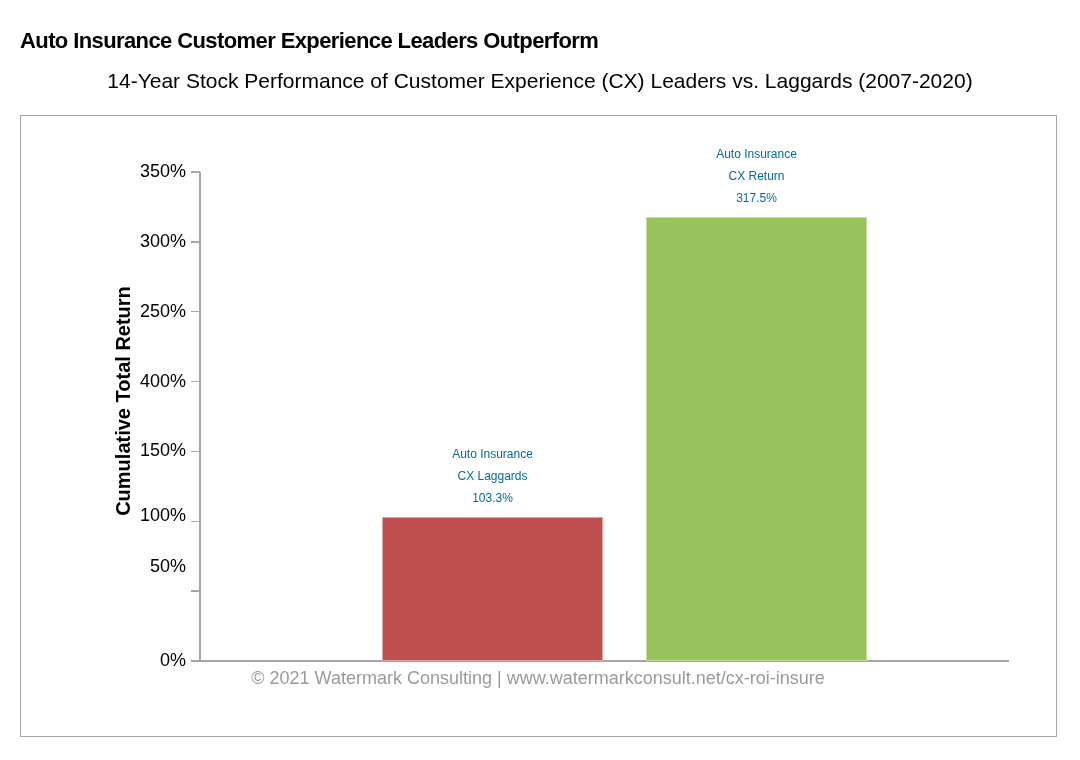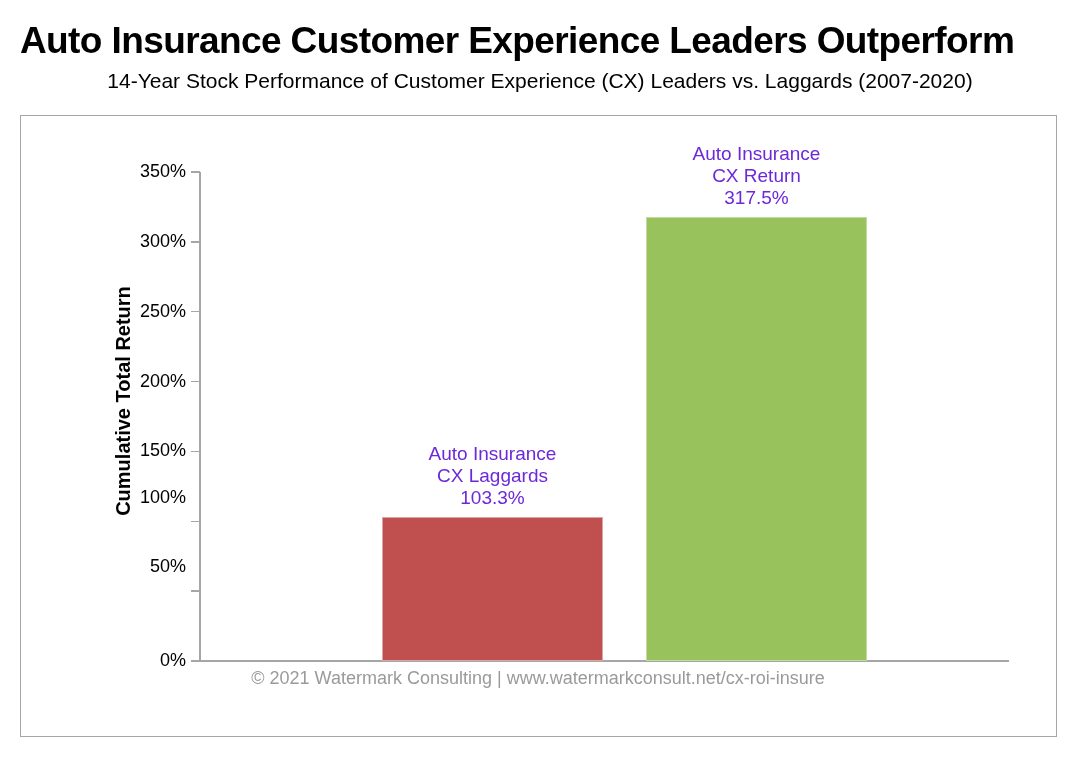--- a/index.html
+++ b/index.html
@@ -28,7 +28,7 @@
     left: 20px;
     top: 22px;
     width: 1040px;
-    font-size: 37px;
+    font-size: 22px;
     font-weight: bold;
     letter-spacing: -0.6px;
     line-height: 38px;

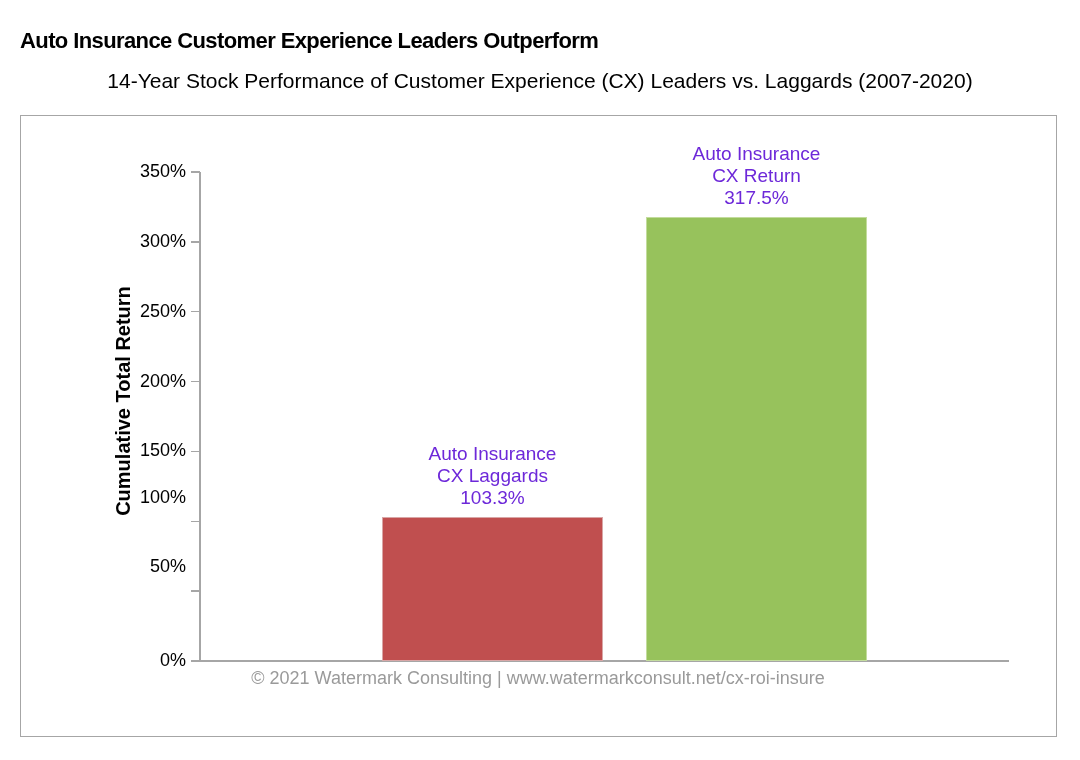--- a/index.html
+++ b/index.html
@@ -144,9 +144,9 @@
     left: -80px;
     width: calc(100% + 160px);
     text-align: center;
-    font-size: 19px;
+    font-size: 12px;
     line-height: 22px;
-    color: #6d28d9;
+    color: #0369a1;
     white-space: nowrap;
   }
   .bar-label span { display: block; }

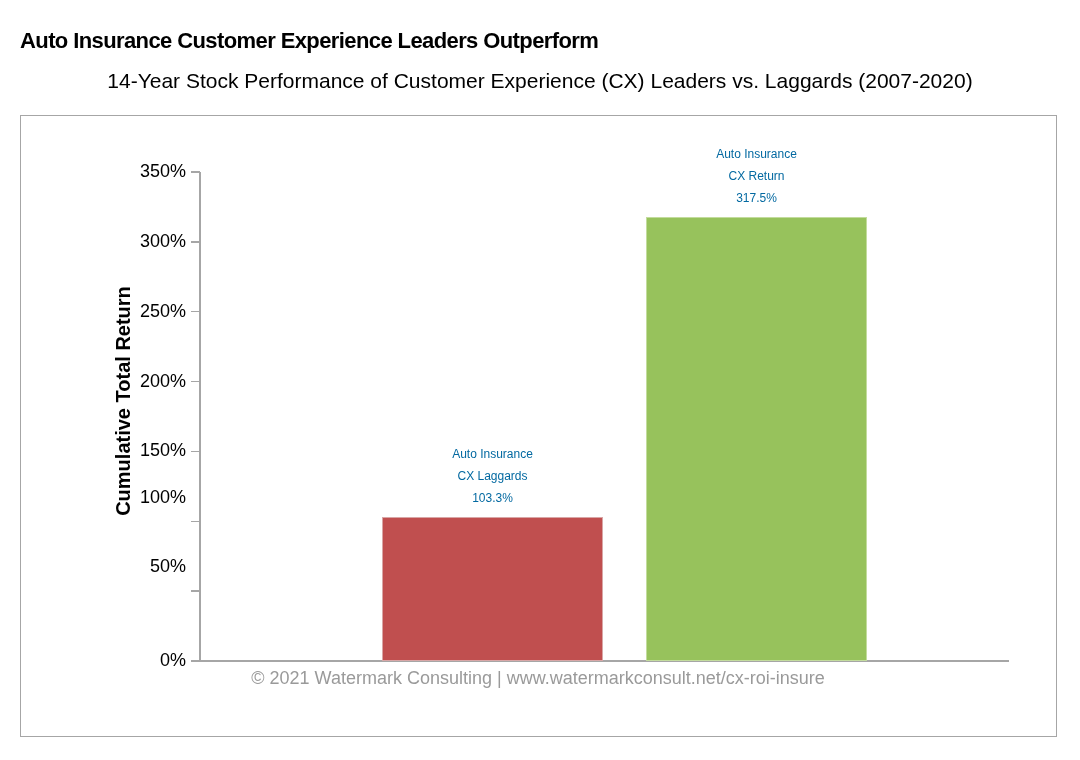--- a/index.html
+++ b/index.html
@@ -193,7 +193,7 @@
       </div>
       <div class="y-tick" style="top: 264.821px;"></div>
       <div class="y-tick-label-wrap" style="top: 256.571px;">
-        <div class="y-tick-label">200%</div>
+        <div class="y-tick-label">400%</div>
       </div>
       <div class="y-tick" style="top: 334.679px;"></div>
       <div class="y-tick-label-wrap" style="top: 326.429px;">

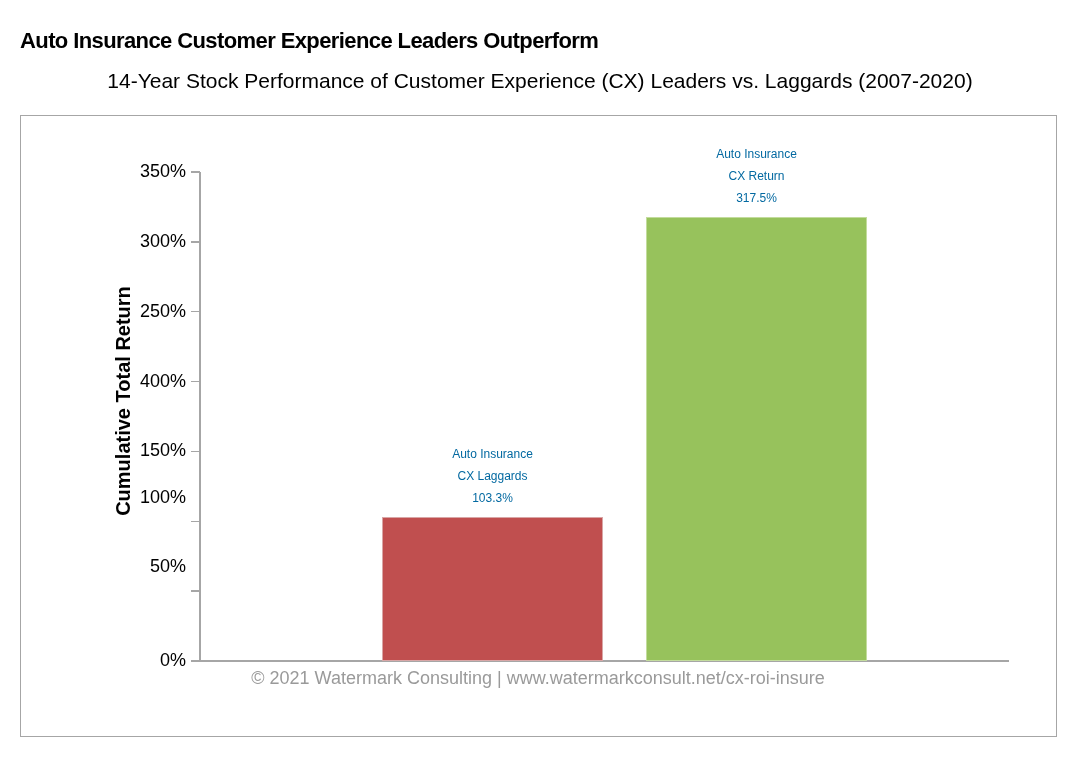--- a/index.html
+++ b/index.html
@@ -200,7 +200,7 @@
         <div class="y-tick-label">150%</div>
       </div>
       <div class="y-tick" style="top: 404.536px;"></div>
-      <div class="y-tick-label-wrap" style="top: 373px;">
+      <div class="y-tick-label-wrap" style="top: 391px;">
         <div class="y-tick-label">100%</div>
       </div>
       <div class="y-tick" style="top: 474.393px;"></div>

